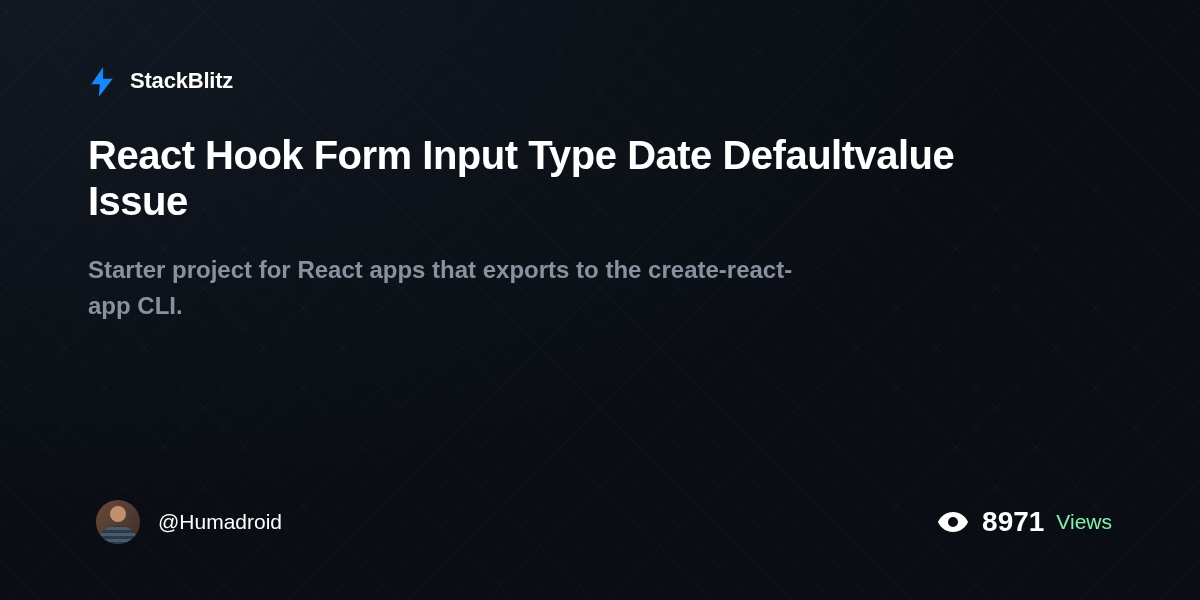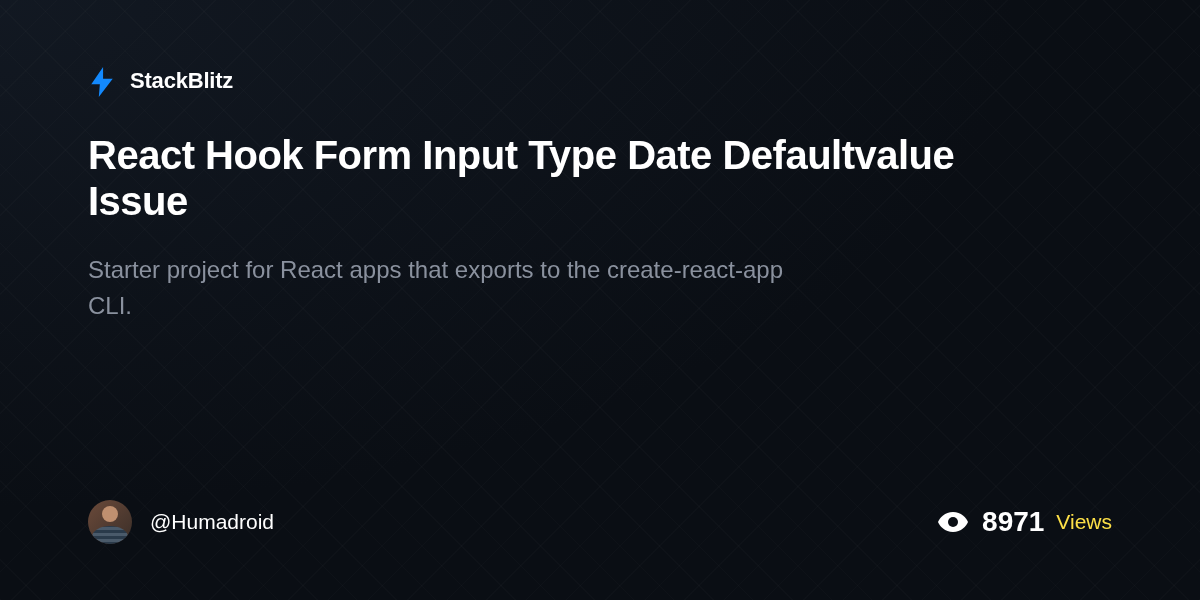--- a/index.html
+++ b/index.html
@@ -75,7 +75,7 @@
     .description {
       color: #8a919e;
       font-size: 24px;
-      font-weight: 400;
+      font-weight: 700;
       line-height: 1.5;
       max-width: 720px;
     }

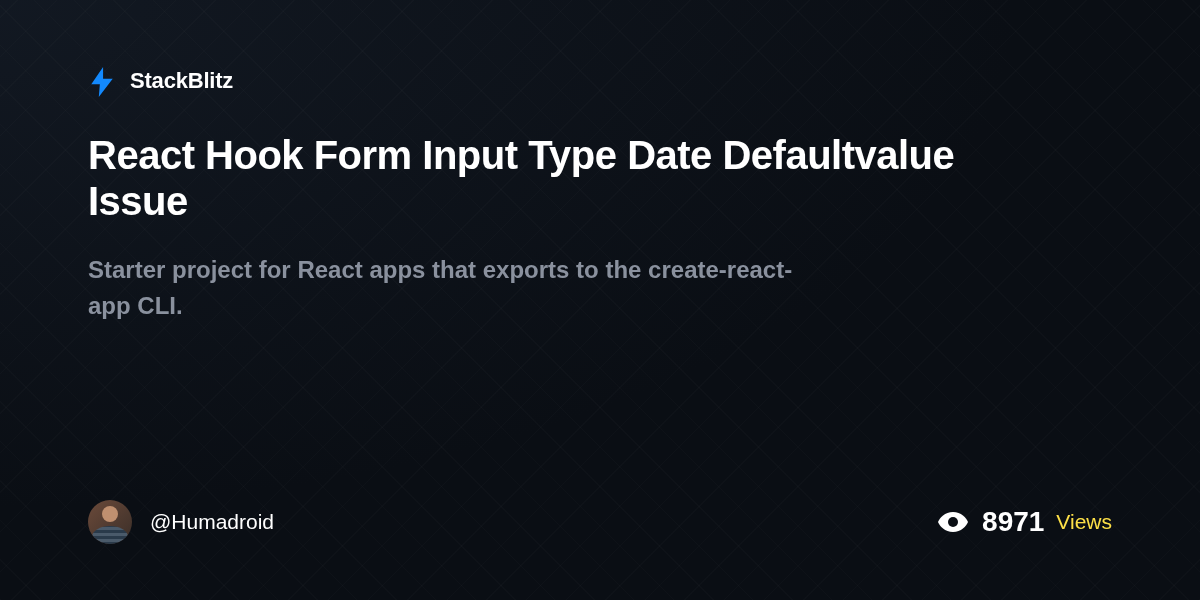--- a/index.html
+++ b/index.html
@@ -83,7 +83,7 @@
     .footer {
       position: absolute;
       bottom: 56px;
-      left: 88px;
+      left: 96px;
       right: 88px;
       display: flex;
       align-items: center;

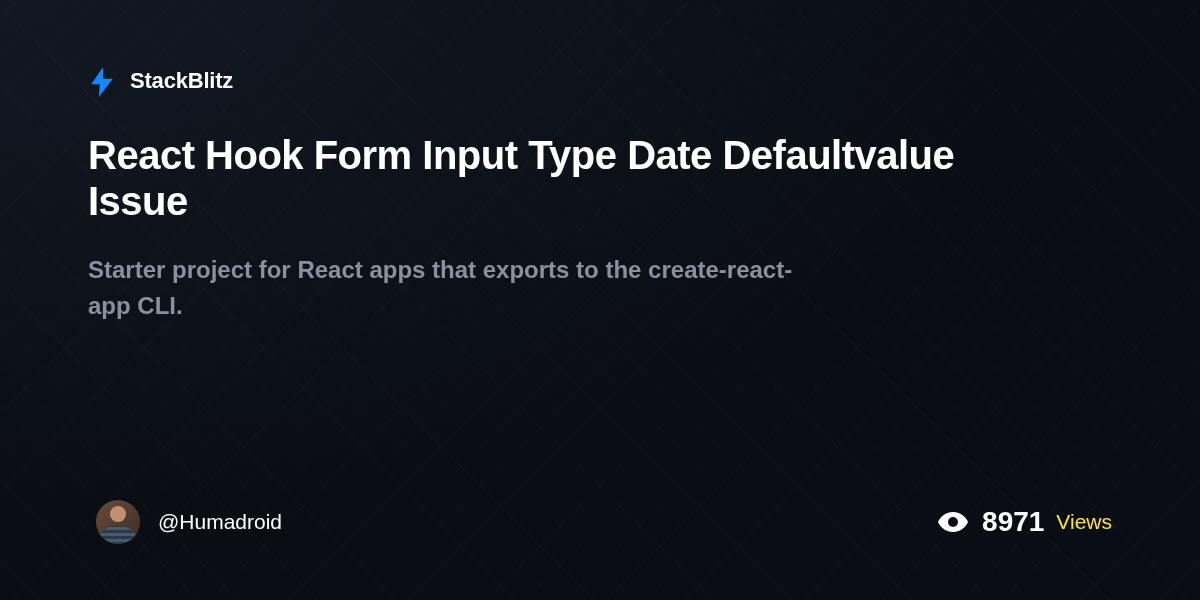--- a/index.html
+++ b/index.html
@@ -165,7 +165,7 @@
     }
     
     .stat-label {
-      color: #fde047;
+      color: #86efac;
       font-size: 21px;
       font-weight: 400;
       margin-left: -2px;

